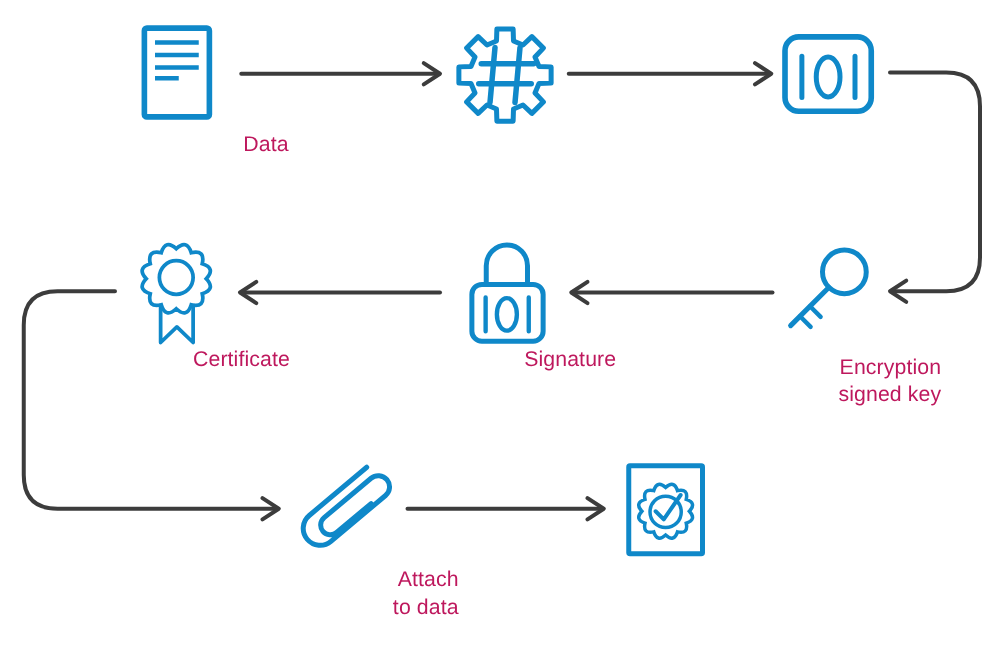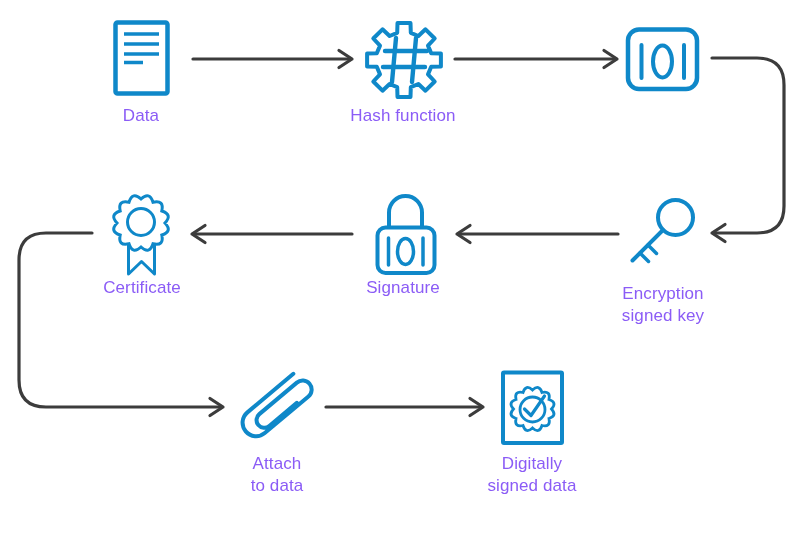--- a/index.html
+++ b/index.html
@@ -9,8 +9,8 @@
   }
   .layer{position:absolute;left:0;top:0;}
   .lbl{
-    position:absolute;width:180px;text-align:center;
-    font-size:17px;line-height:21.5px;color:#8b5cf6;
+    position:absolute;width:180px;text-align:right;
+    font-size:17px;line-height:21.5px;color:#be185d;
     white-space:pre-line;letter-spacing:.1px;
   }
   .arrow{stroke:#3c3c3c;stroke-width:3.2;fill:none;stroke-linecap:round;stroke-linejoin:round;}

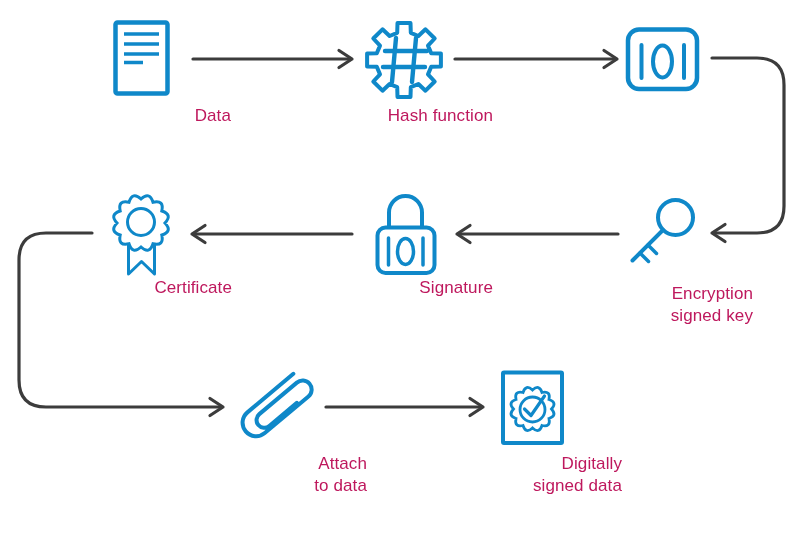--- a/index.html
+++ b/index.html
@@ -102,7 +102,6 @@
   </svg>
 
   <div class="lbl" style="left:51px;top:105px">Data</div>
-  <div class="lbl" style="left:313px;top:105px">Hash function</div>
   <div class="lbl" style="left:573px;top:283px">Encryption
 signed key</div>
   <div class="lbl" style="left:52px;top:277px">Certificate</div>

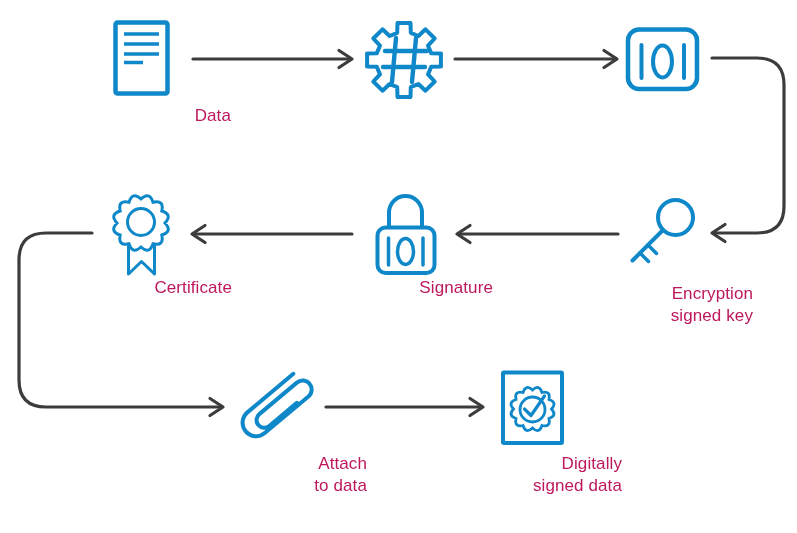--- a/index.html
+++ b/index.html
@@ -108,8 +108,6 @@
   <div class="lbl" style="left:313px;top:277px">Signature</div>
   <div class="lbl" style="left:187px;top:453px">Attach
 to data</div>
-  <div class="lbl" style="left:442px;top:453px">Digitally
-signed data</div>
 
 </div>
 

